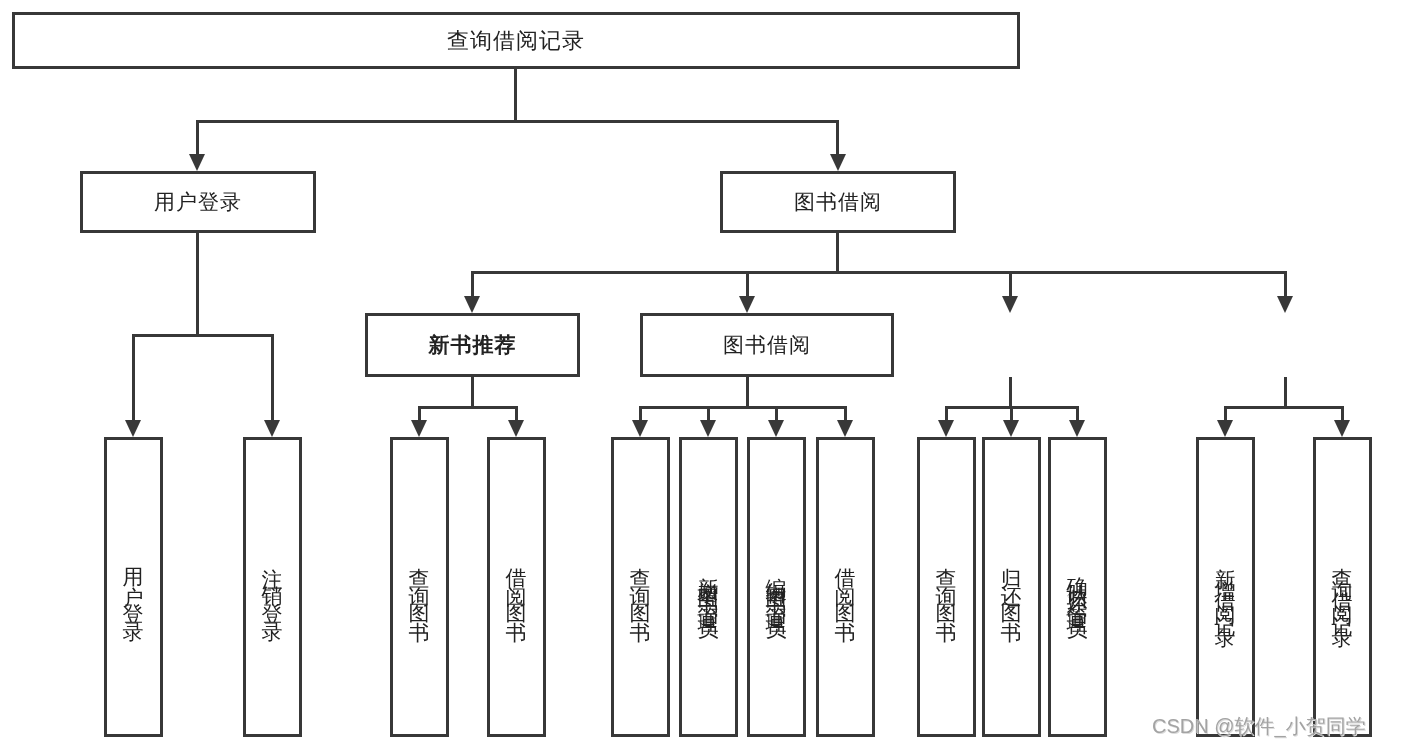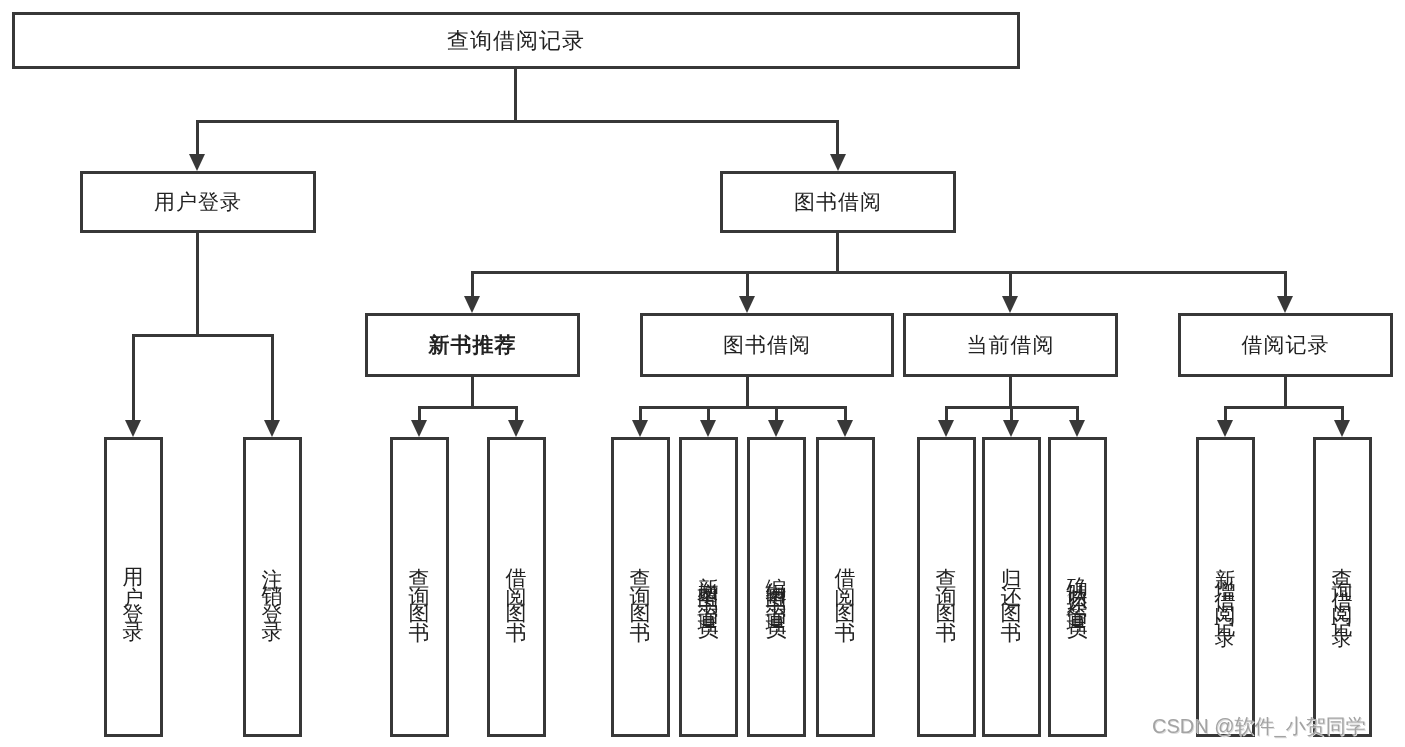--- a/index.html
+++ b/index.html
@@ -78,9 +78,6 @@
   </div>
   <div class="box" style="left:640px;top:313px;width:254px;height:64px;">
     <span class="hlabel">图书借阅</span>
-  </div>
-  <div class="box" style="left:903px;top:313px;width:215px;height:64px;">
-    <span class="hlabel">当前借阅</span>
   </div>
   <div class="box" style="left:1178px;top:313px;width:215px;height:64px;">
     <span class="hlabel">借阅记录</span>

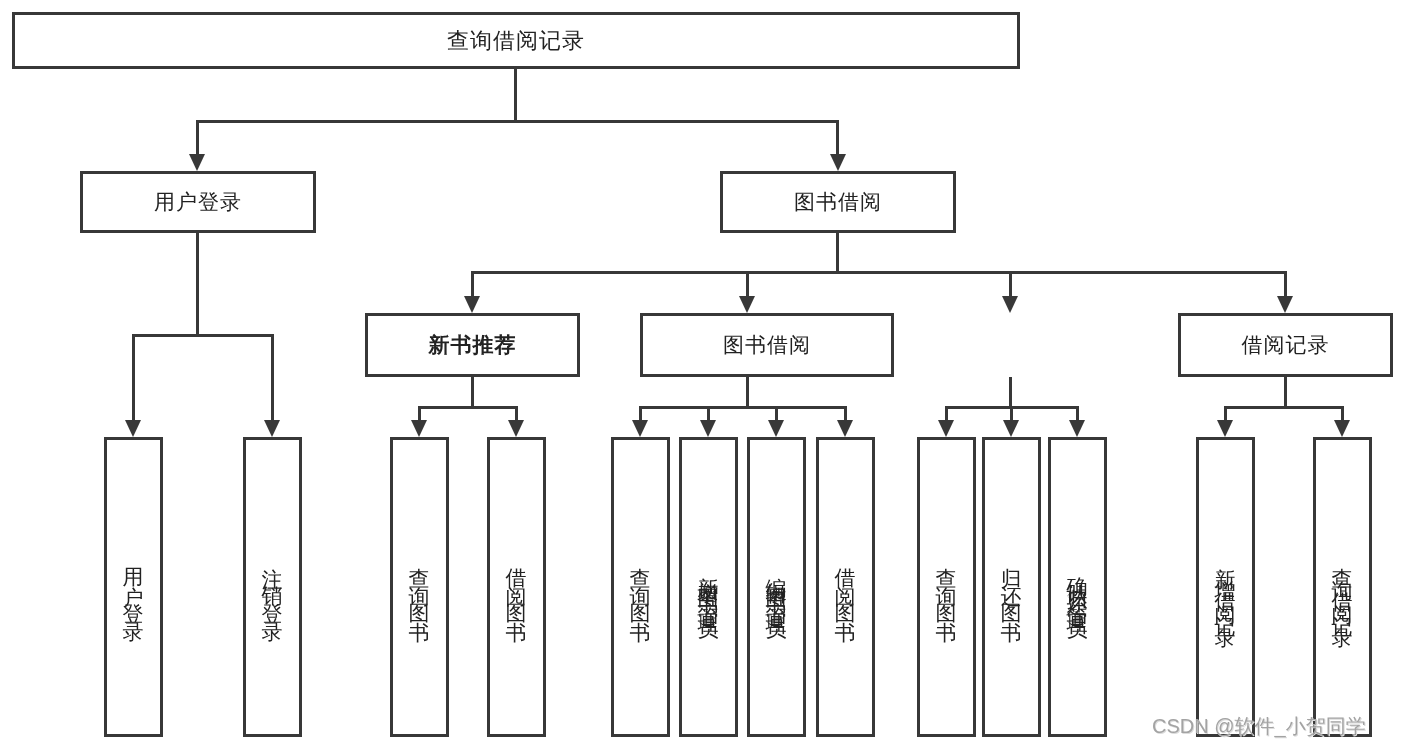--- a/index.html
+++ b/index.html
@@ -78,9 +78,6 @@
   </div>
   <div class="box" style="left:640px;top:313px;width:254px;height:64px;">
     <span class="hlabel">图书借阅</span>
-  </div>
-  <div class="box" style="left:1178px;top:313px;width:215px;height:64px;">
-    <span class="hlabel">借阅记录</span>
   </div>
 
   <div class="vline" style="left:471px;top:377px;height:31px;"></div>

